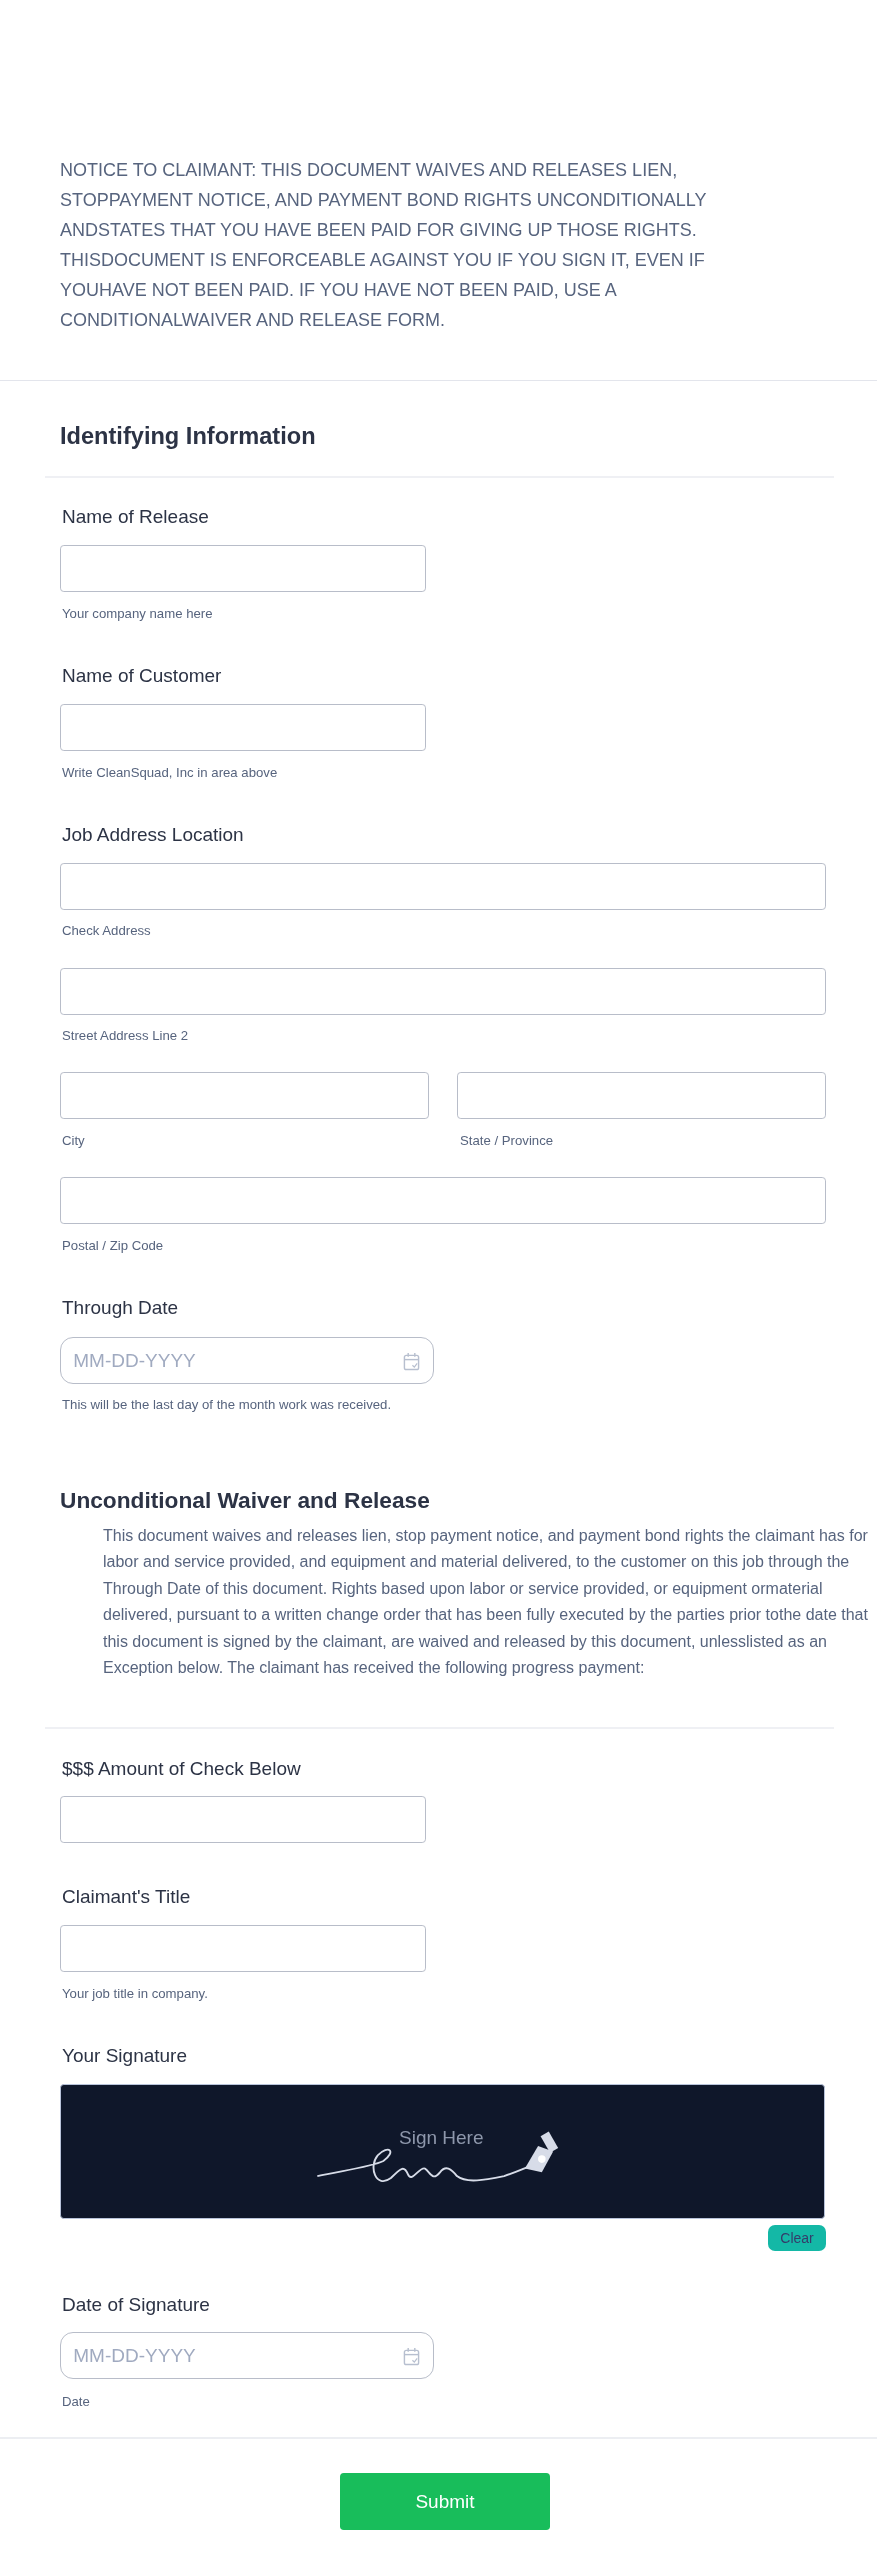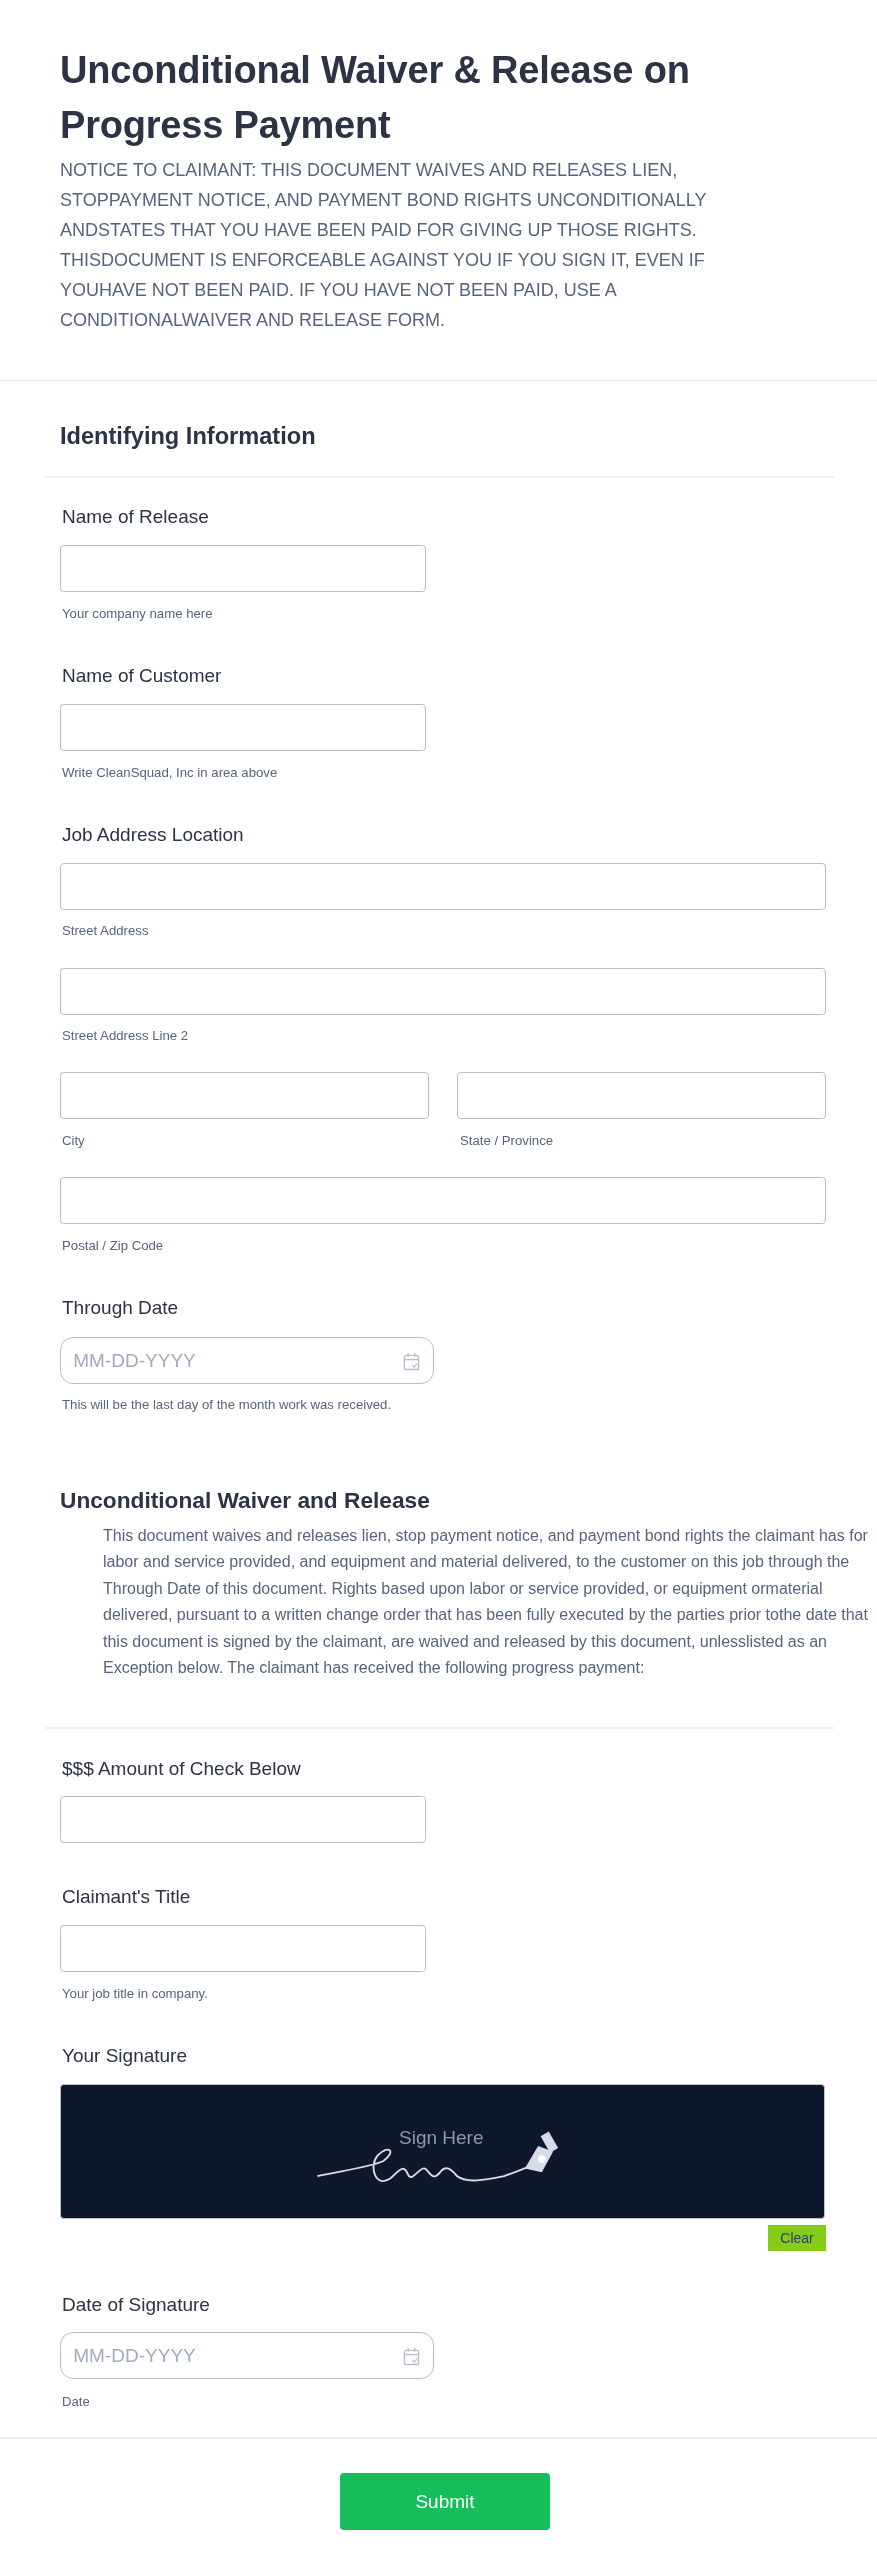--- a/index.html
+++ b/index.html
@@ -112,7 +112,6 @@
 <body>
 
 <div class="header">
-  <h1 class="form-title">Unconditional Waiver &amp; Release on Progress Payment</h1>
   <p class="form-subtitle">NOTICE TO CLAIMANT: THIS DOCUMENT WAIVES AND RELEASES LIEN, STOPPAYMENT NOTICE, AND PAYMENT BOND RIGHTS UNCONDITIONALLY ANDSTATES THAT YOU HAVE BEEN PAID FOR GIVING UP THOSE RIGHTS. THISDOCUMENT IS ENFORCEABLE AGAINST YOU IF YOU SIGN IT, EVEN IF YOUHAVE NOT BEEN PAID. IF YOU HAVE NOT BEEN PAID, USE A CONDITIONALWAIVER AND RELEASE FORM.</p>
 </div>
 

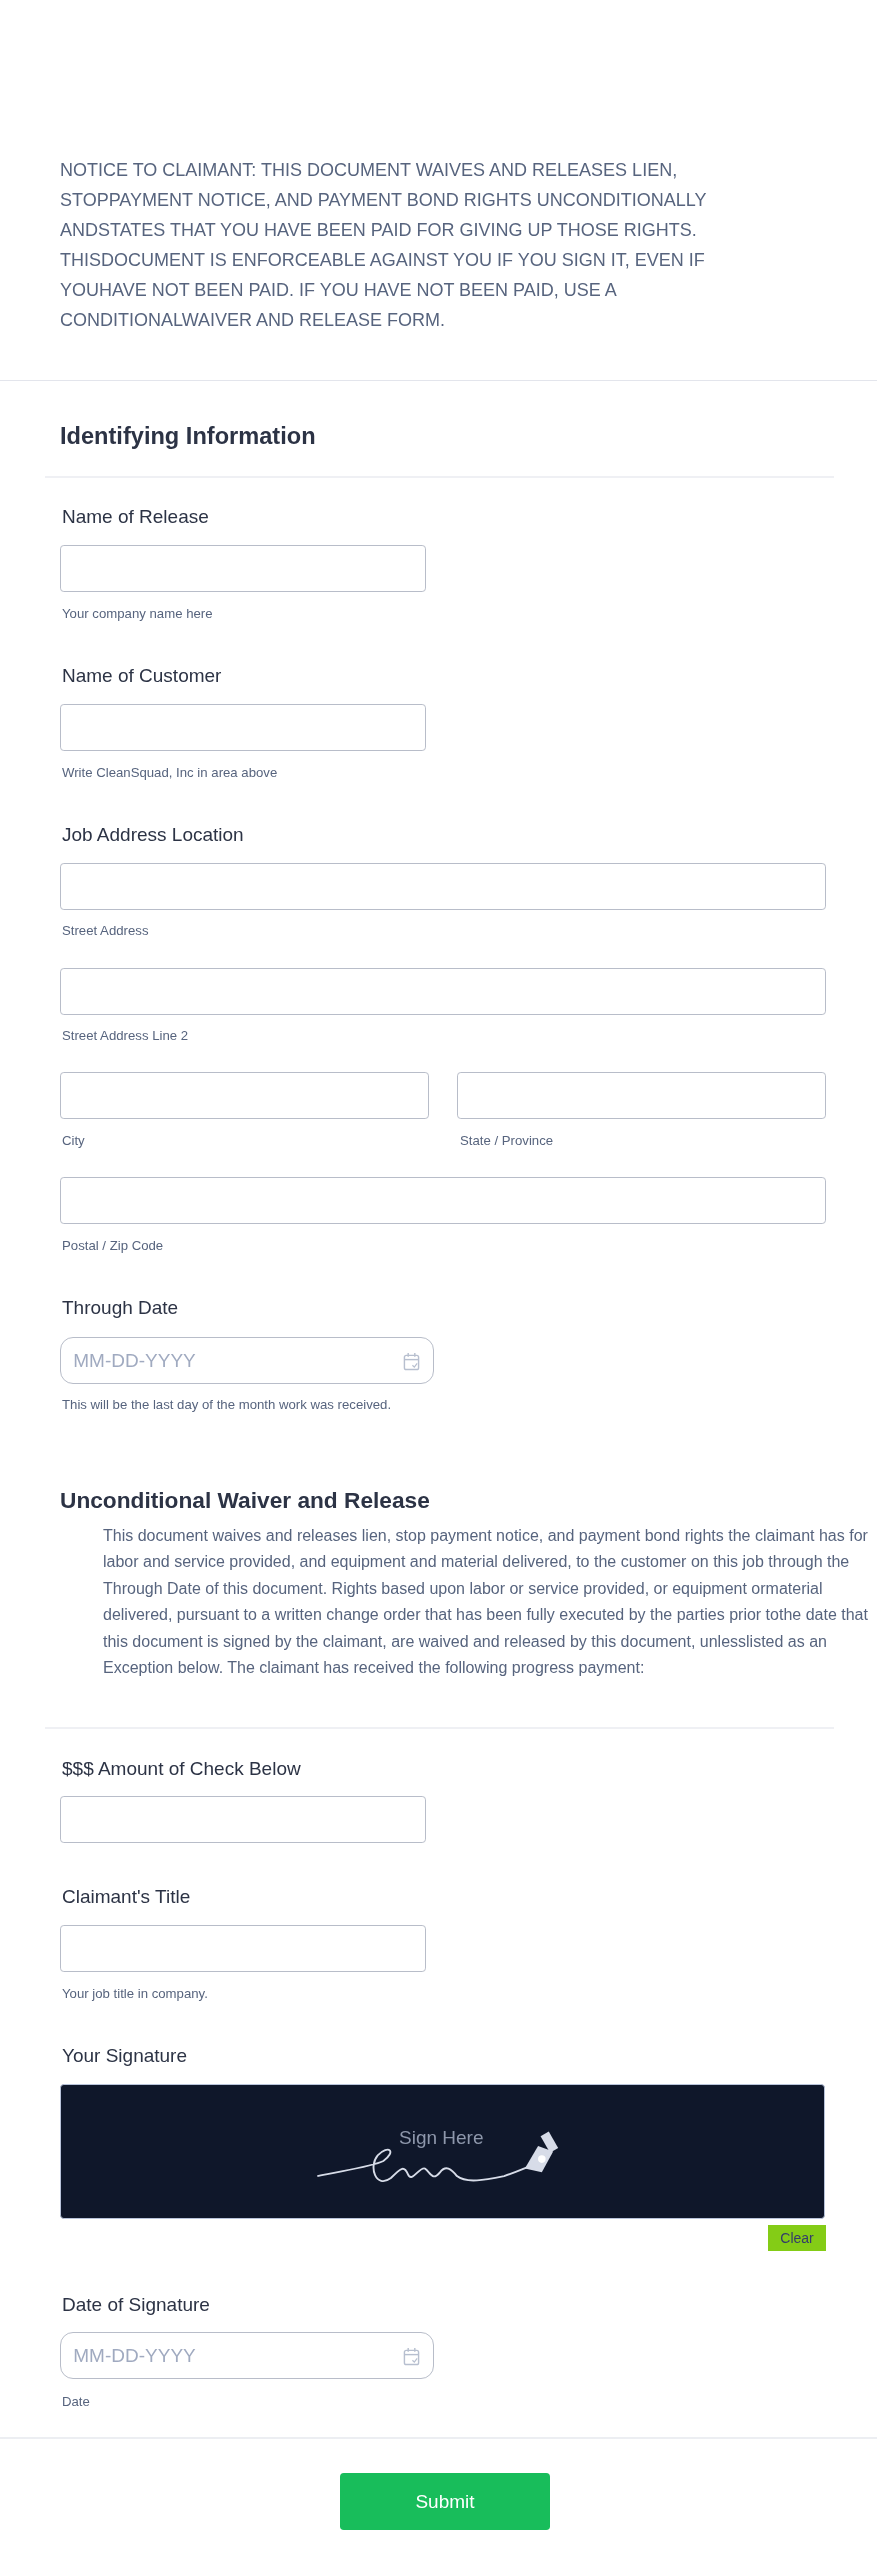--- a/index.html
+++ b/index.html
@@ -128,7 +128,7 @@
 
 <label class="field-label" style="top:824px;">Job Address Location</label>
 <input class="text-input" style="left: 60px; top: 863px; width: 766px;" type="text" value="">
-<span class="sublabel" style="left:62px; top:922px;">Street Address</span>
+<span class="sublabel" style="left:62px; top:922px;">Check Address</span>
 
 <input class="text-input" style="left: 60px; top: 968px; width: 766px;" type="text" value="">
 <span class="sublabel" style="left:62px; top:1027px;">Street Address Line 2</span>

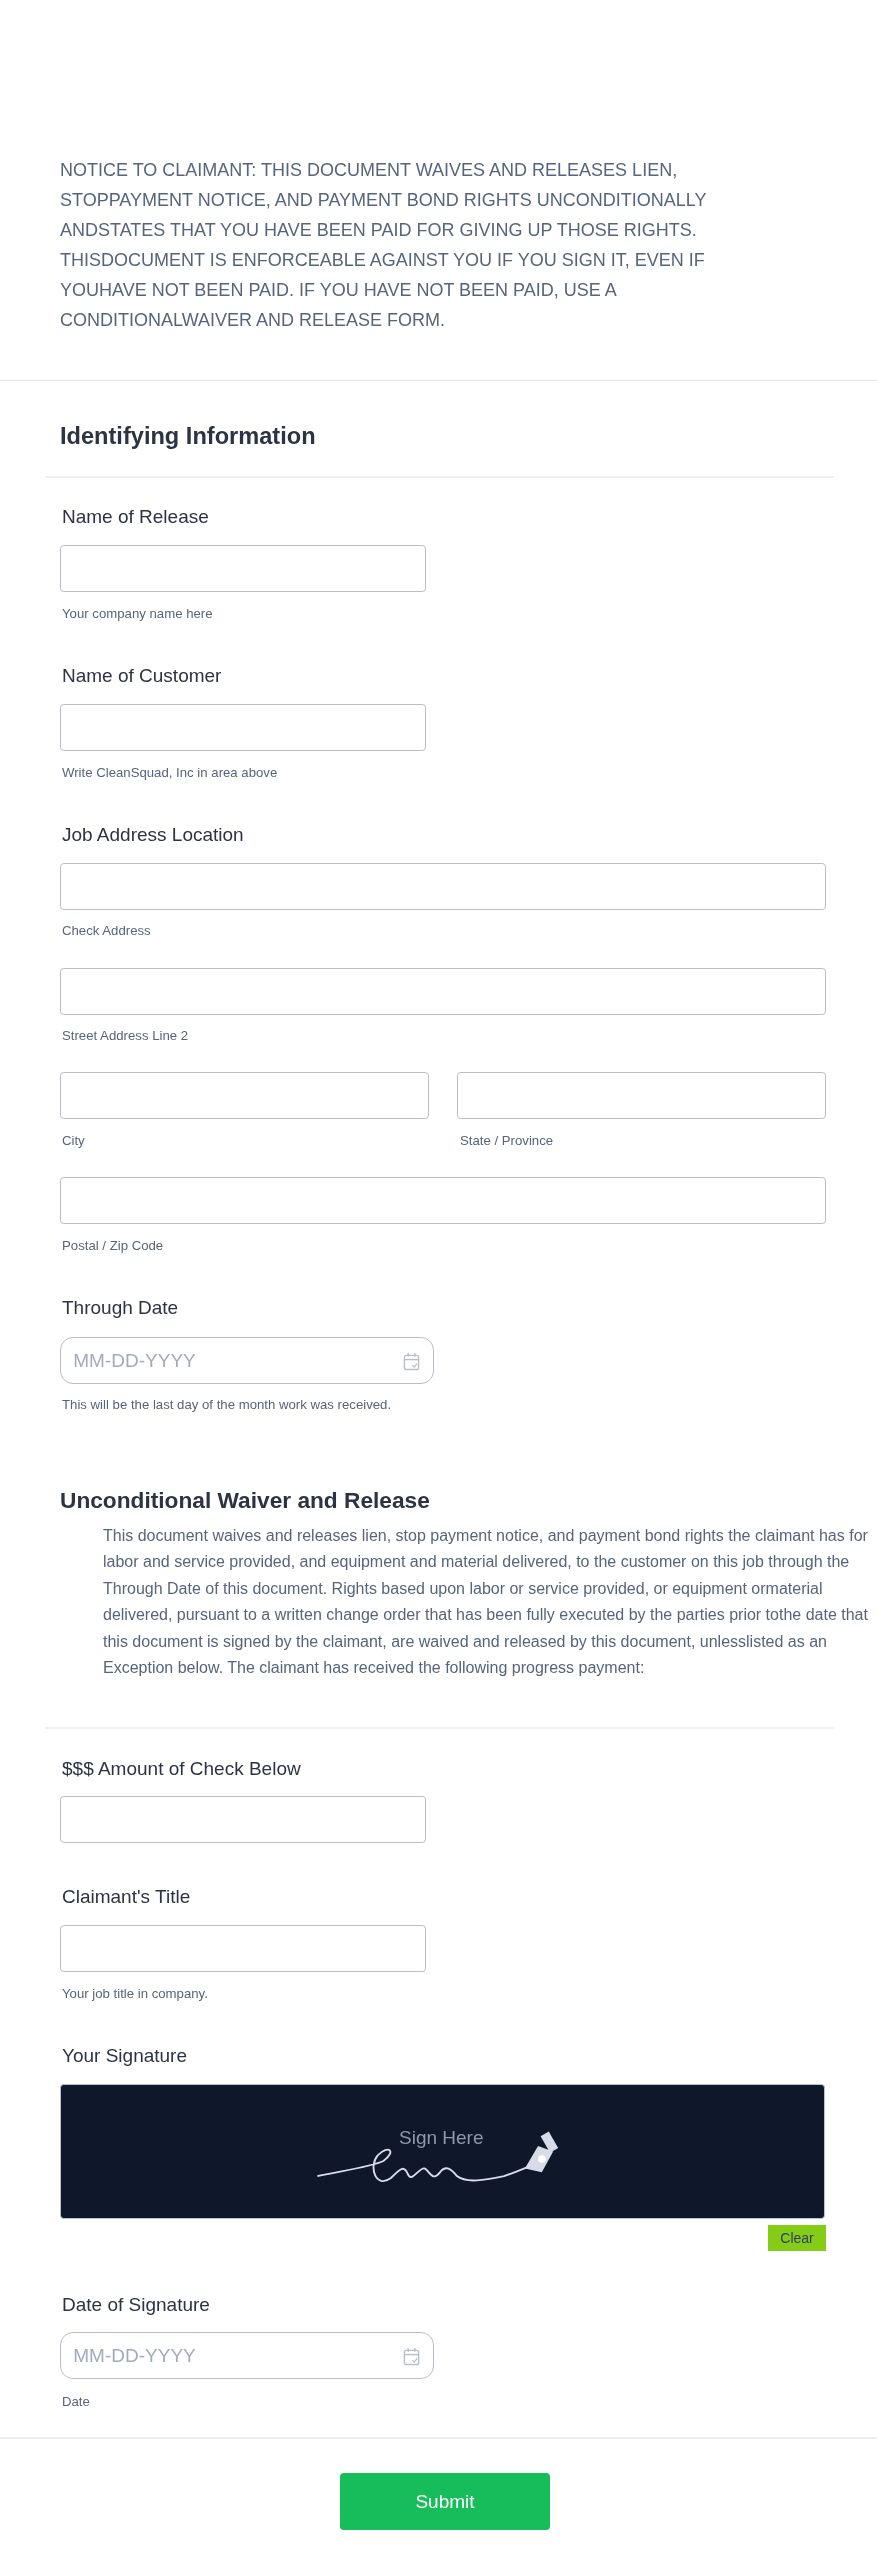--- a/index.html
+++ b/index.html
@@ -92,7 +92,7 @@
   .clear-btn {
     position: absolute;
     left: 768px; top: 2225px; width: 58px; height: 25.5px;
-    background: #84cc16; border: none; border-radius: 0;
+    background: #14b8a6; border: none; border-radius: 7px;
     color: #343c6a; font-size: 14px;
     font-family: "Liberation Sans", sans-serif;
   }

